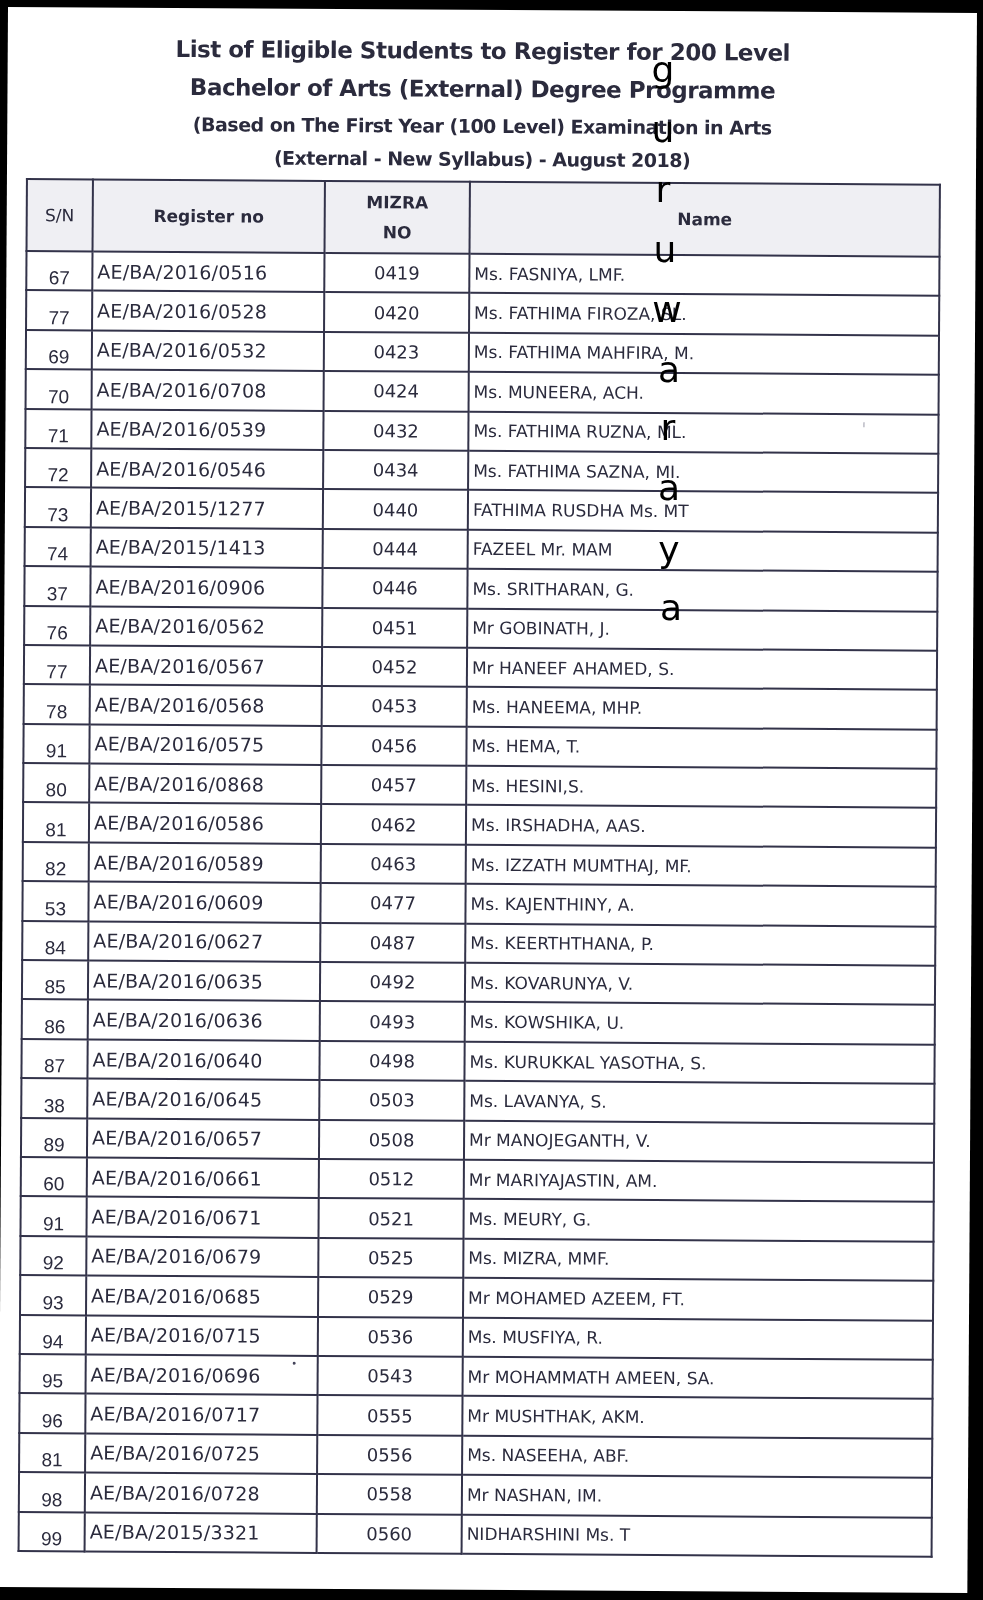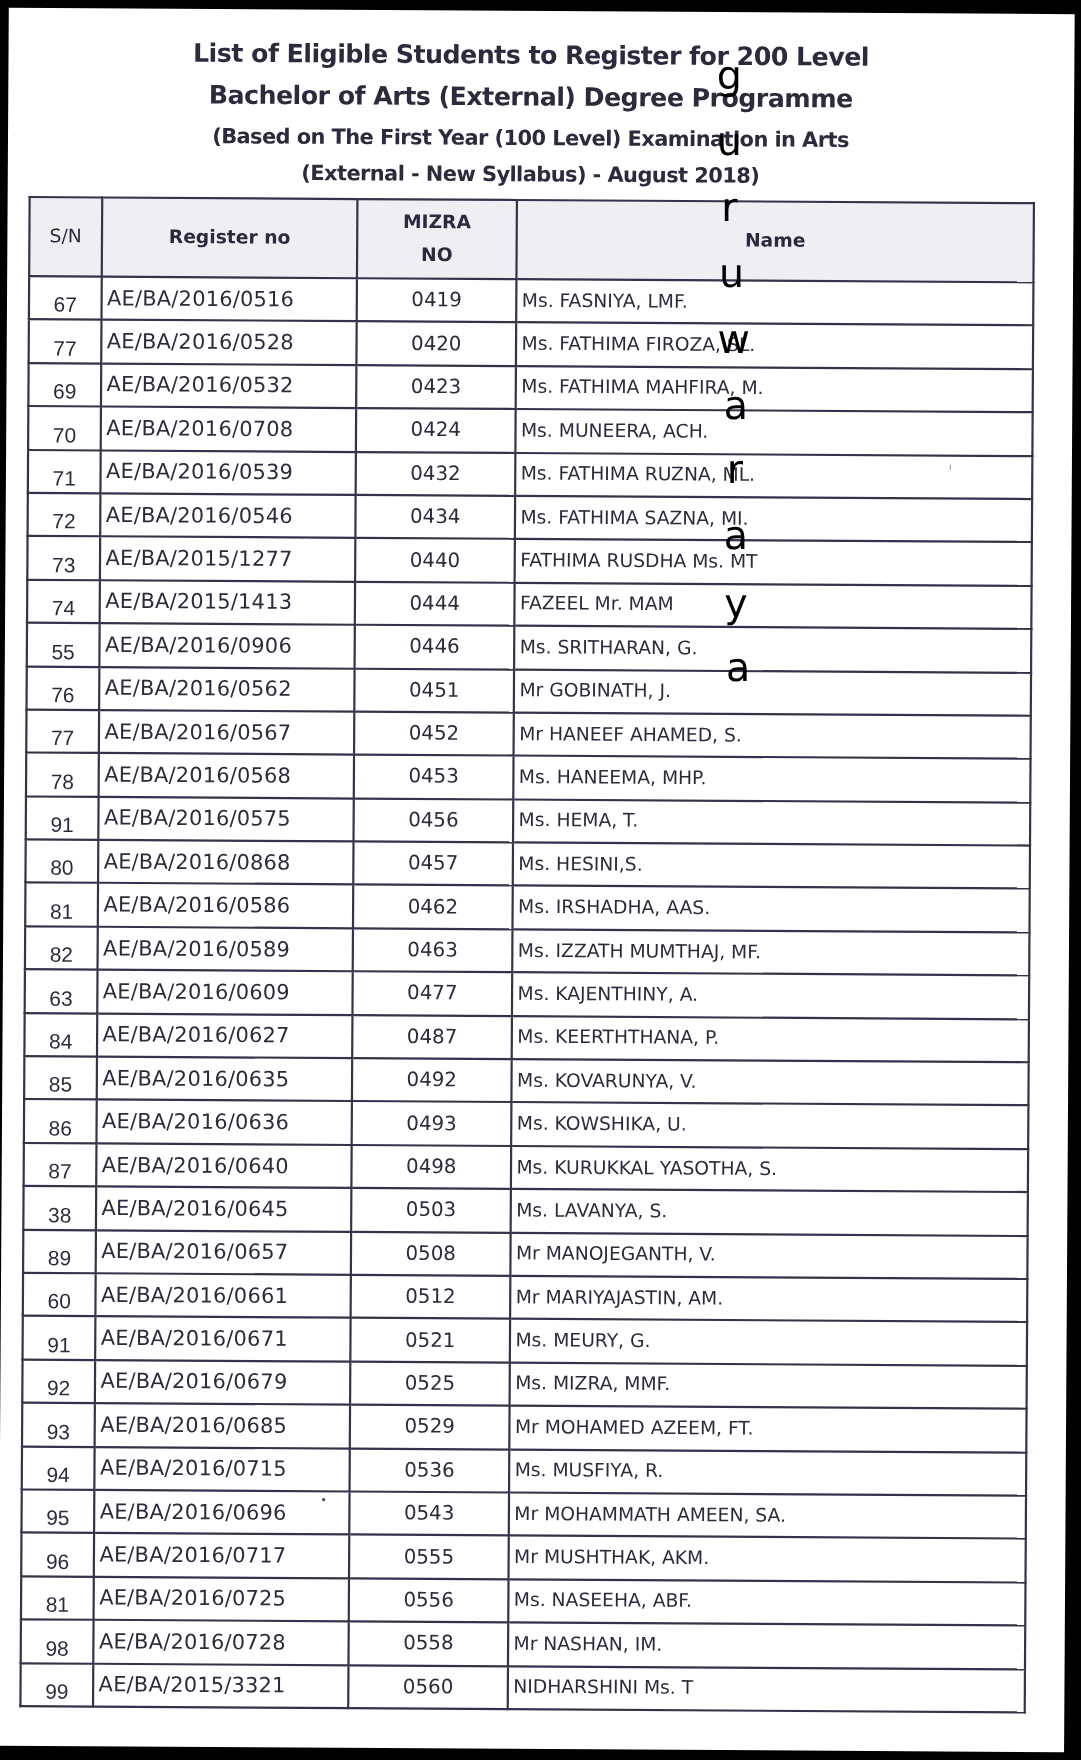--- a/index.html
+++ b/index.html
@@ -219,7 +219,7 @@
           <td class="name">FAZEEL  Mr. MAM</td>
         </tr>
         <tr>
-          <td class="sn">55</td>
+          <td class="sn">37</td>
           <td class="reg">AE/BA/2016/0906</td>
           <td class="idx">0446</td>
           <td class="name">Ms. SRITHARAN, G.</td>

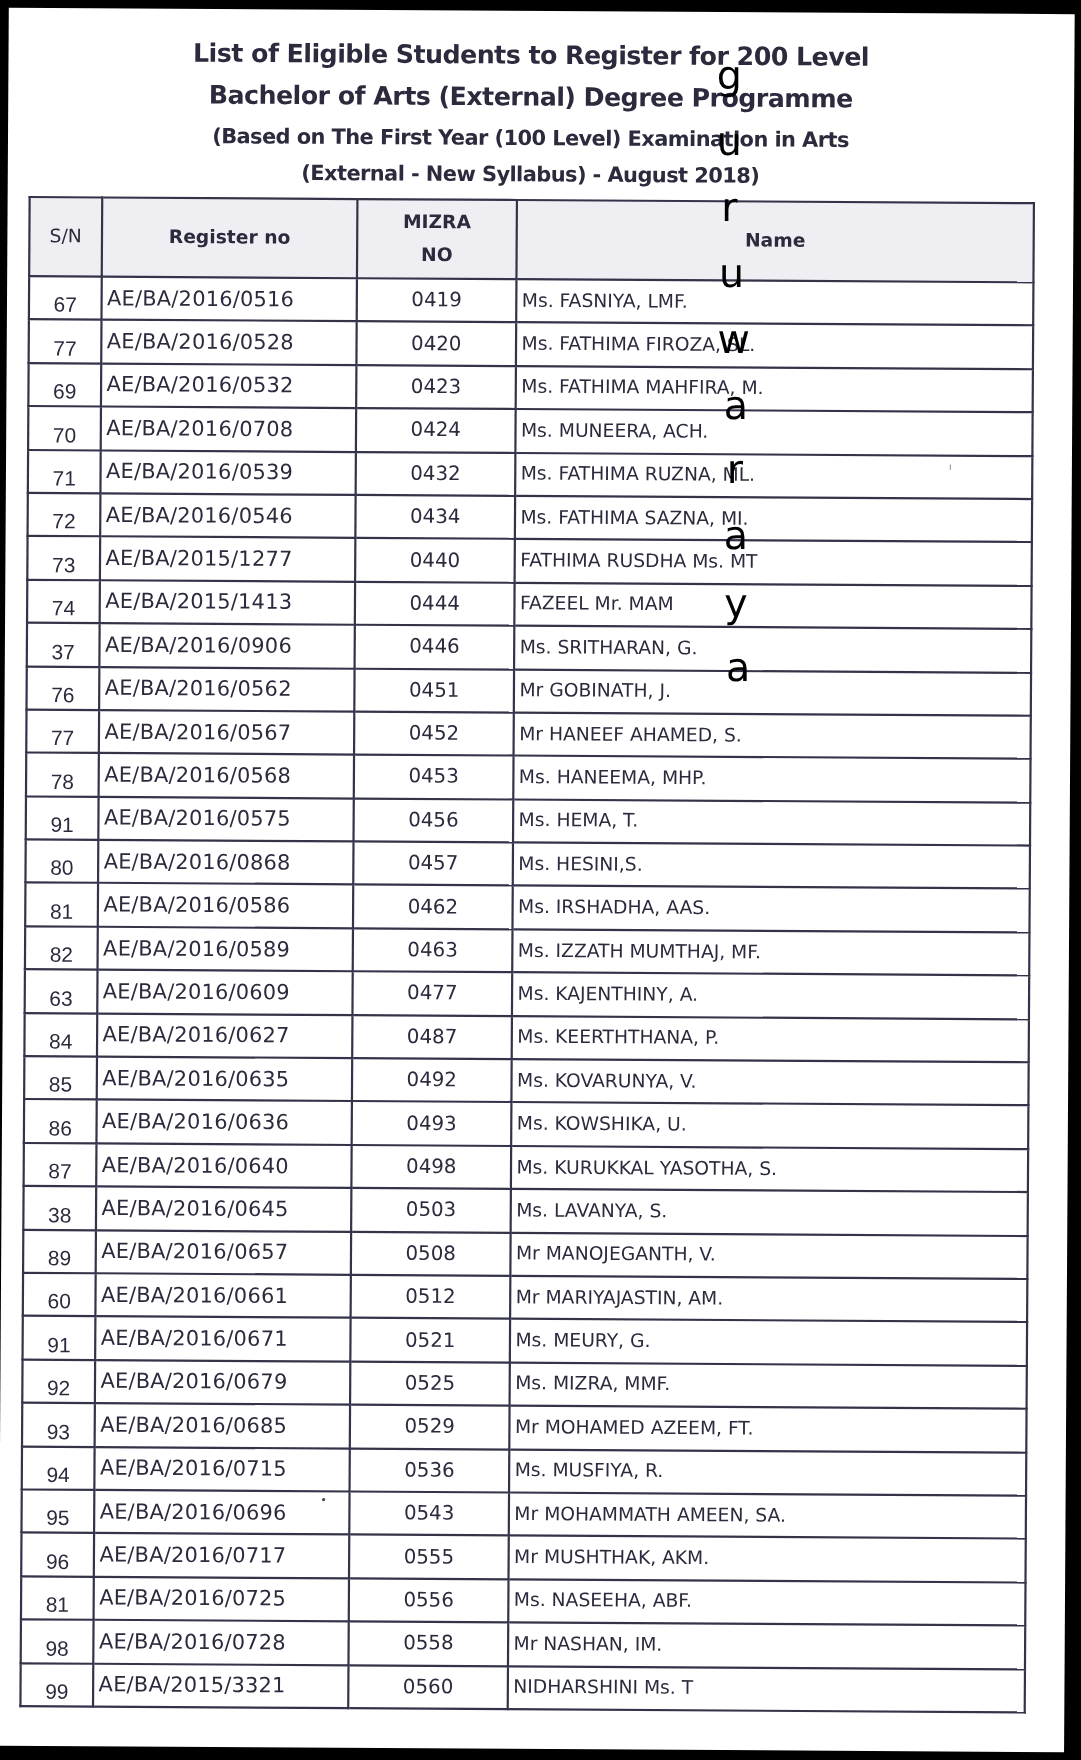--- a/index.html
+++ b/index.html
@@ -267,7 +267,7 @@
           <td class="name">Ms. IZZATH MUMTHAJ, MF.</td>
         </tr>
         <tr>
-          <td class="sn">63</td>
+          <td class="sn">53</td>
           <td class="reg">AE/BA/2016/0609</td>
           <td class="idx">0477</td>
           <td class="name">Ms. KAJENTHINY, A.</td>

